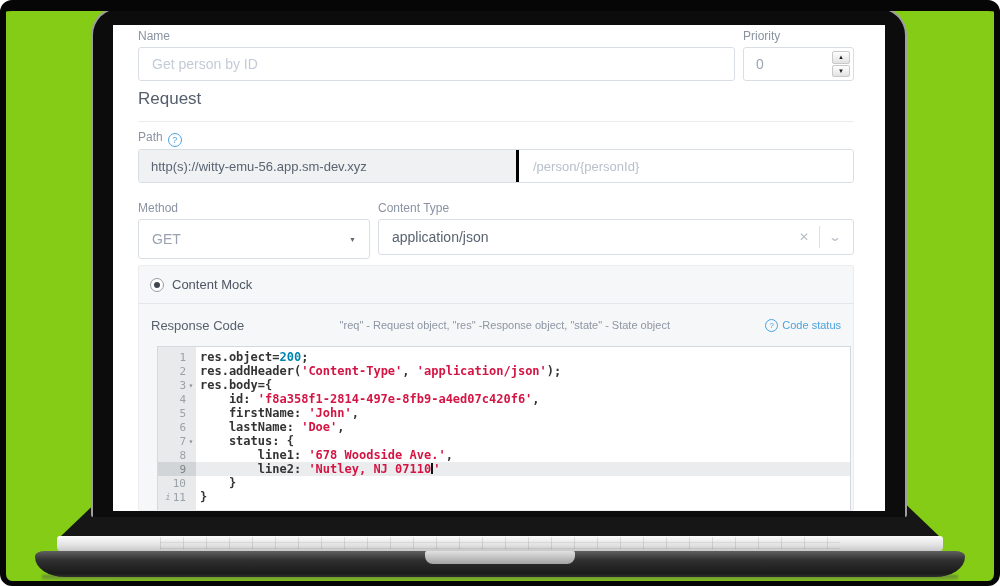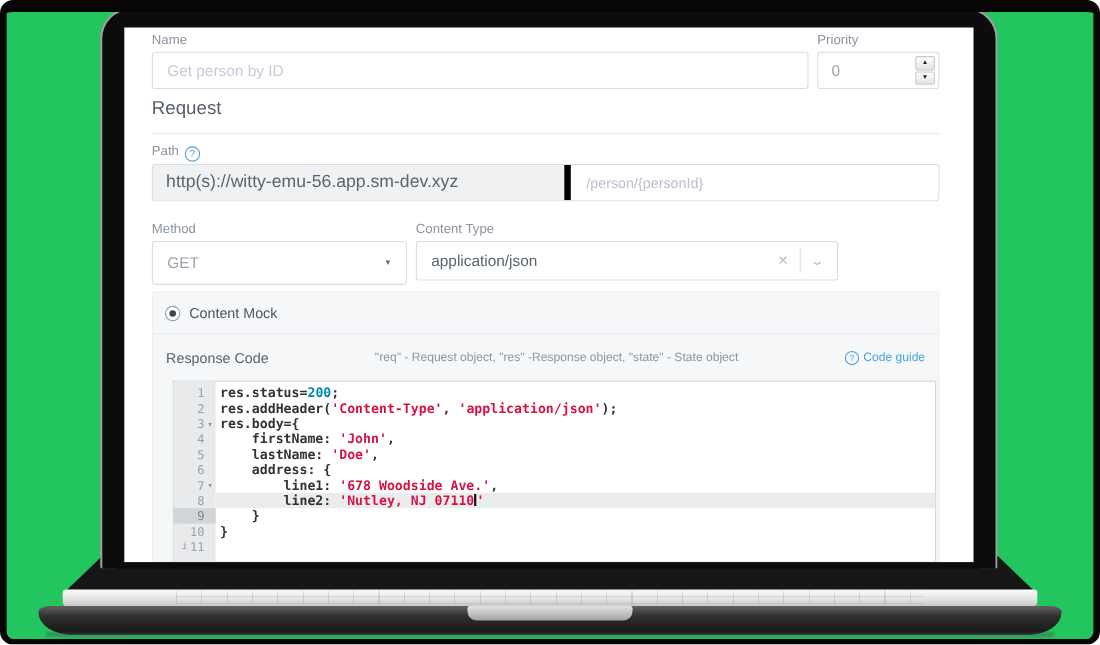--- a/index.html
+++ b/index.html
@@ -6,7 +6,7 @@
   body{width:1000px;height:586px;font-family:"Liberation Sans",sans-serif;-webkit-font-smoothing:antialiased;}
 
   
-  .canvas{position:relative;width:1000px;height:586px;box-sizing:border-box;background:#22c55e;
+  .canvas{position:relative;width:1000px;height:586px;box-sizing:border-box;background:#84cc16;
           border:solid #060606;border-width:11px 6px 5px 6px;border-radius:12px;overflow:hidden;}
 
   

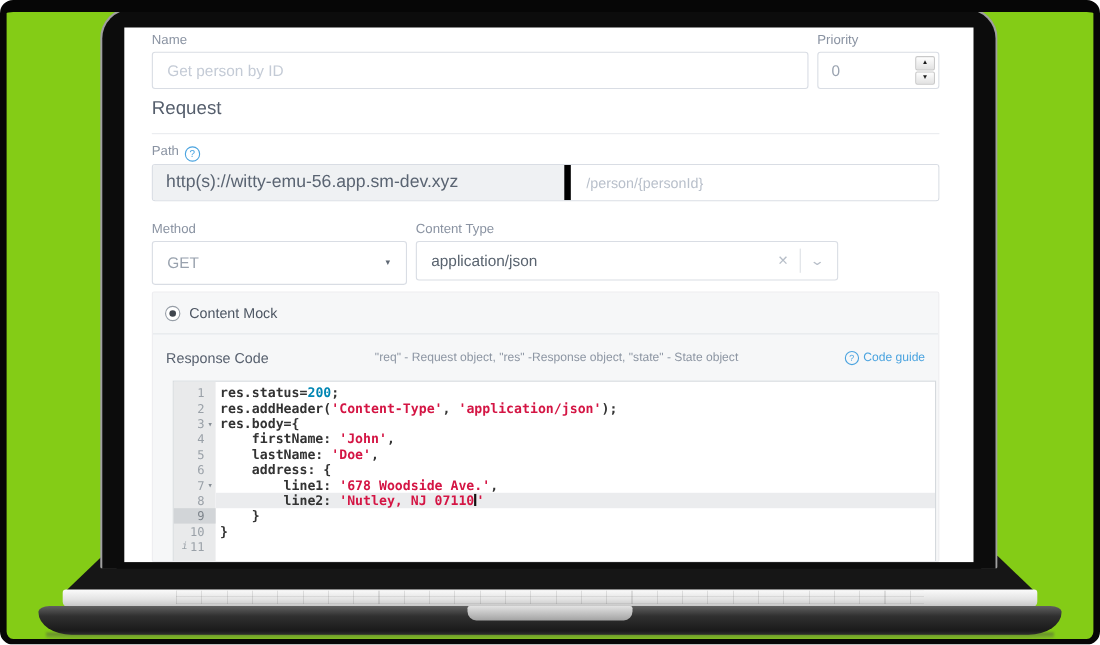--- a/index.html
+++ b/index.html
@@ -46,8 +46,8 @@
   .help-icon{display:inline-block;width:12px;height:12px;border:1px solid var(--accent);border-radius:50%;
              color:var(--accent);font-size:9px;line-height:12px;text-align:center;margin-left:5px;vertical-align:-2px;}
   .path-group{position:absolute;display:flex;box-sizing:border-box;border:1px solid #d9dde4;border-radius:3px;overflow:hidden;}
-  .path-prefix{width:380px;box-sizing:border-box;background:#eff1f3;border-right:6px solid #000000;
-               color:#5a6472;font-size:16px;display:flex;align-items:center;padding:0 12px;}
+  .path-prefix{width:380px;box-sizing:border-box;background:#eff1f3;border-right:3px solid #000000;
+               color:#5a6472;font-size:13px;display:flex;align-items:center;padding:0 12px;}
   .path-group input{flex:1;border:none;outline:none;font-size:13px;color:#b9c0cb;padding:0 14px;
                     font-family:"Liberation Sans",sans-serif;background:#fff;}
   .select{position:absolute;box-sizing:border-box;border:1px solid #d9dde4;border-radius:3px;background:#fff;

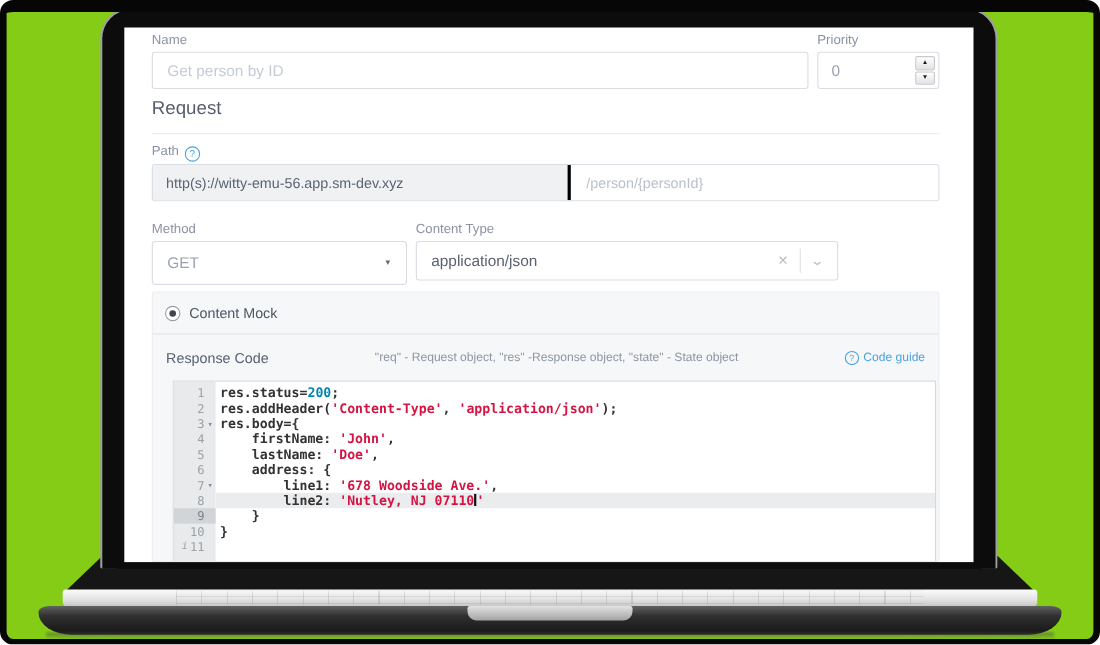--- a/index.html
+++ b/index.html
@@ -141,7 +141,7 @@
       </div>
 
       <span class="lbl" style="left:265px;top:176px;">Content Type</span>
-      <div class="select" style="left:265px;top:194px;width:384px;height:36px;">
+      <div class="select" style="left:265px;top:194px;width:476px;height:36px;">
         <span class="val" style="color:#59636f;">application/json</span>
         <span class="combo-x">✕</span>
         <span class="combo-sep"></span>

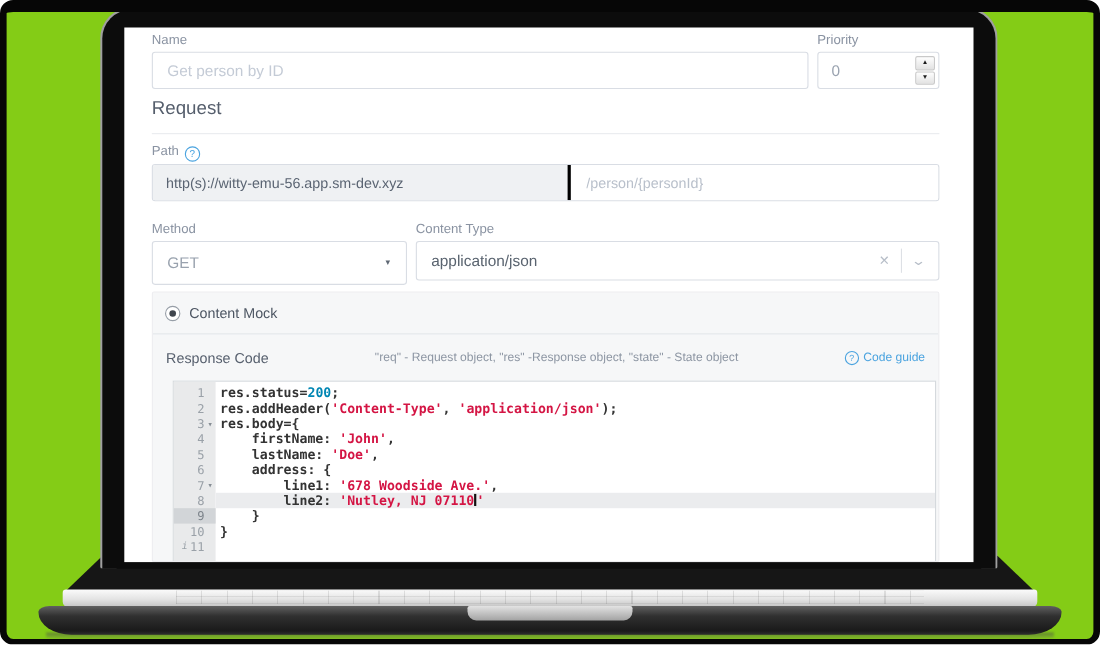--- a/index.html
+++ b/index.html
@@ -161,7 +161,7 @@
           <span class="rc-help">"req" - Request object, "res" -Response object, "state" - State object</span>
           <a class="code-guide">
             <span class="cg-icon">?</span>
-            <span>Code guide</span>
+            <span>Code status</span>
           </a>
         </div>
         <div class="editor">

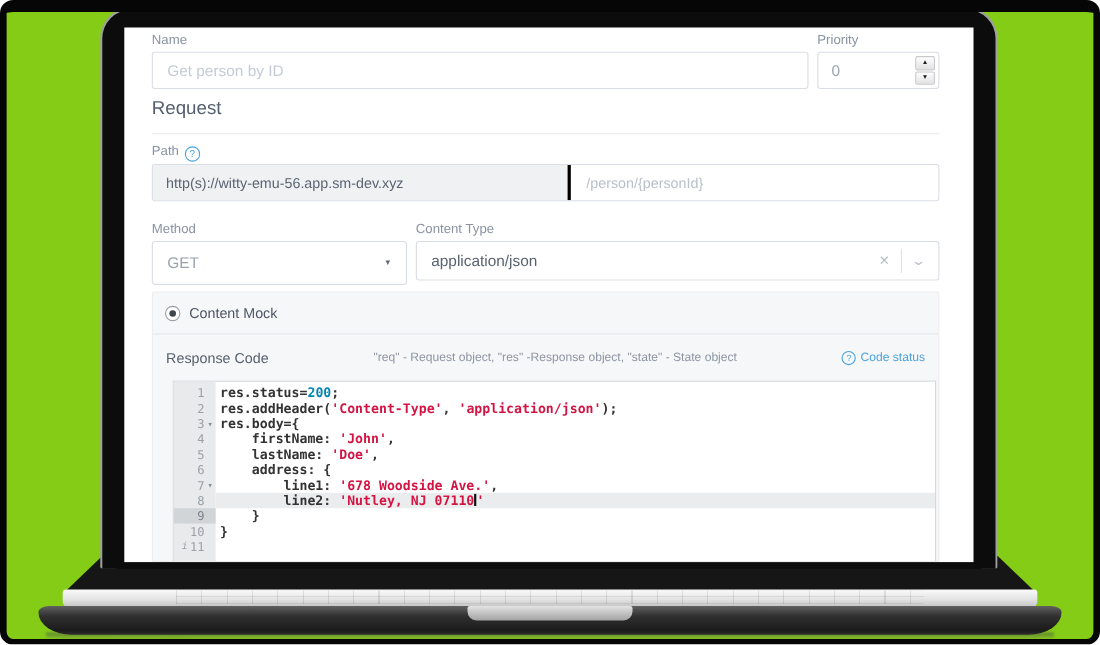--- a/index.html
+++ b/index.html
@@ -213,7 +213,7 @@
               </div>
             </div>
           <div class="code">
-              <div class="code-row"><span class="tk-plain">res.status=</span><span class="tk-num">200</span><span class="tk-plain">;</span></div>
+              <div class="code-row"><span class="tk-plain">res.object=</span><span class="tk-num">200</span><span class="tk-plain">;</span></div>
               <div class="code-row"><span class="tk-plain">res.addHeader(</span><span class="tk-str">'Content-Type'</span><span class="tk-plain">, </span><span class="tk-str">'application/json'</span><span class="tk-plain">);</span></div>
               <div class="code-row"><span class="tk-plain">res.body={</span></div>
               <div class="code-row"><span class="tk-plain">    firstName: </span><span class="tk-str">'John'</span><span class="tk-plain">,</span></div>

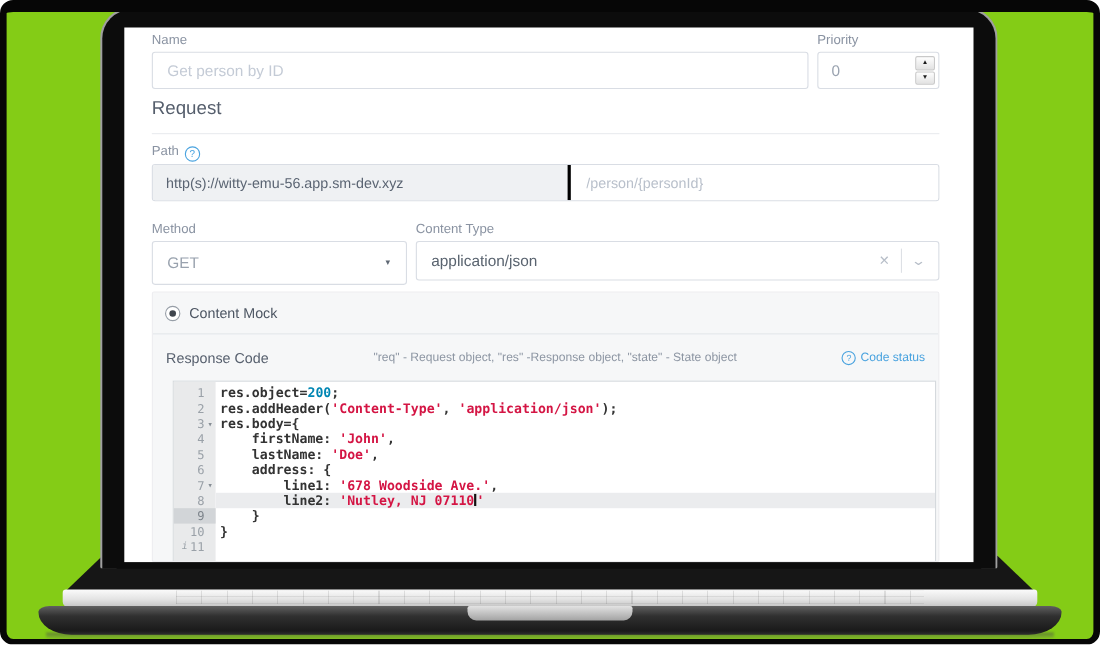--- a/index.html
+++ b/index.html
@@ -216,6 +216,7 @@
               <div class="code-row"><span class="tk-plain">res.object=</span><span class="tk-num">200</span><span class="tk-plain">;</span></div>
               <div class="code-row"><span class="tk-plain">res.addHeader(</span><span class="tk-str">'Content-Type'</span><span class="tk-plain">, </span><span class="tk-str">'application/json'</span><span class="tk-plain">);</span></div>
               <div class="code-row"><span class="tk-plain">res.body={</span></div>
+              <div class="code-row"><span class="tk-plain">    id: </span><span class="tk-str">'f8a358f1-2814-497e-8fb9-a4ed07c420f6'</span><span class="tk-plain">,</span></div>
               <div class="code-row"><span class="tk-plain">    firstName: </span><span class="tk-str">'John'</span><span class="tk-plain">,</span></div>
               <div class="code-row"><span class="tk-plain">    lastName: </span><span class="tk-str">'Doe'</span><span class="tk-plain">,</span></div>
               <div class="code-row"><span class="tk-plain">    address: {</span></div>

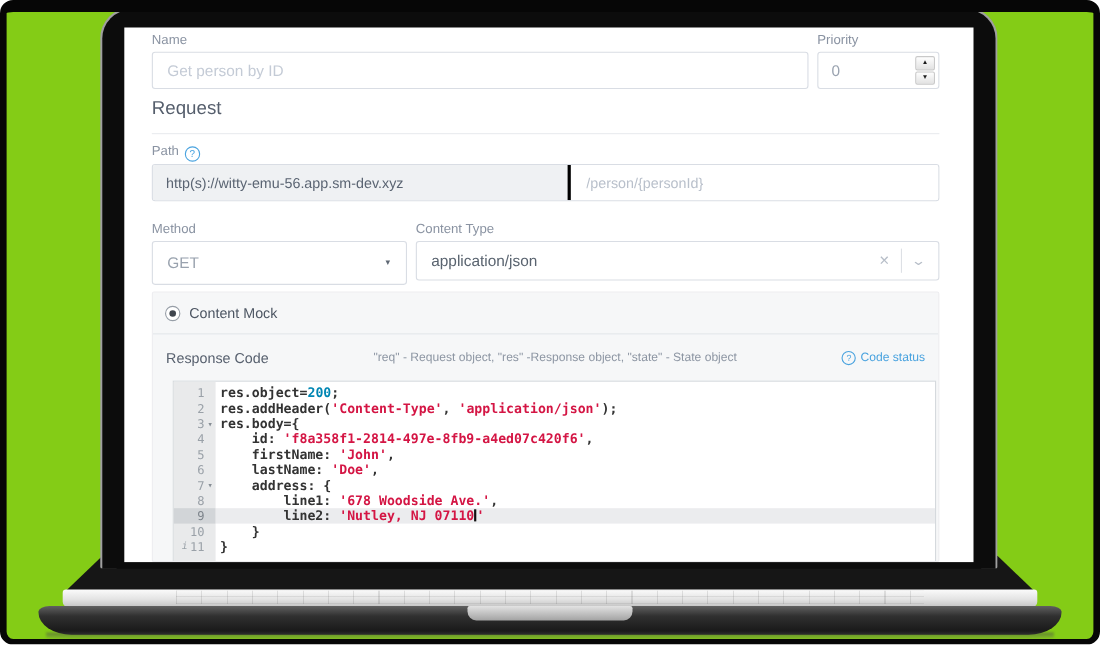--- a/index.html
+++ b/index.html
@@ -219,7 +219,7 @@
               <div class="code-row"><span class="tk-plain">    id: </span><span class="tk-str">'f8a358f1-2814-497e-8fb9-a4ed07c420f6'</span><span class="tk-plain">,</span></div>
               <div class="code-row"><span class="tk-plain">    firstName: </span><span class="tk-str">'John'</span><span class="tk-plain">,</span></div>
               <div class="code-row"><span class="tk-plain">    lastName: </span><span class="tk-str">'Doe'</span><span class="tk-plain">,</span></div>
-              <div class="code-row"><span class="tk-plain">    address: {</span></div>
+              <div class="code-row"><span class="tk-plain">    status: {</span></div>
               <div class="code-row"><span class="tk-plain">        line1: </span><span class="tk-str">'678 Woodside Ave.'</span><span class="tk-plain">,</span></div>
               <div class="code-row active"><span class="tk-plain">        line2: </span><span class="tk-str">'Nutley, NJ 07110</span><span class="cursor"></span><span class="tk-str">'</span></div>
               <div class="code-row"><span class="tk-plain">    }</span></div>

